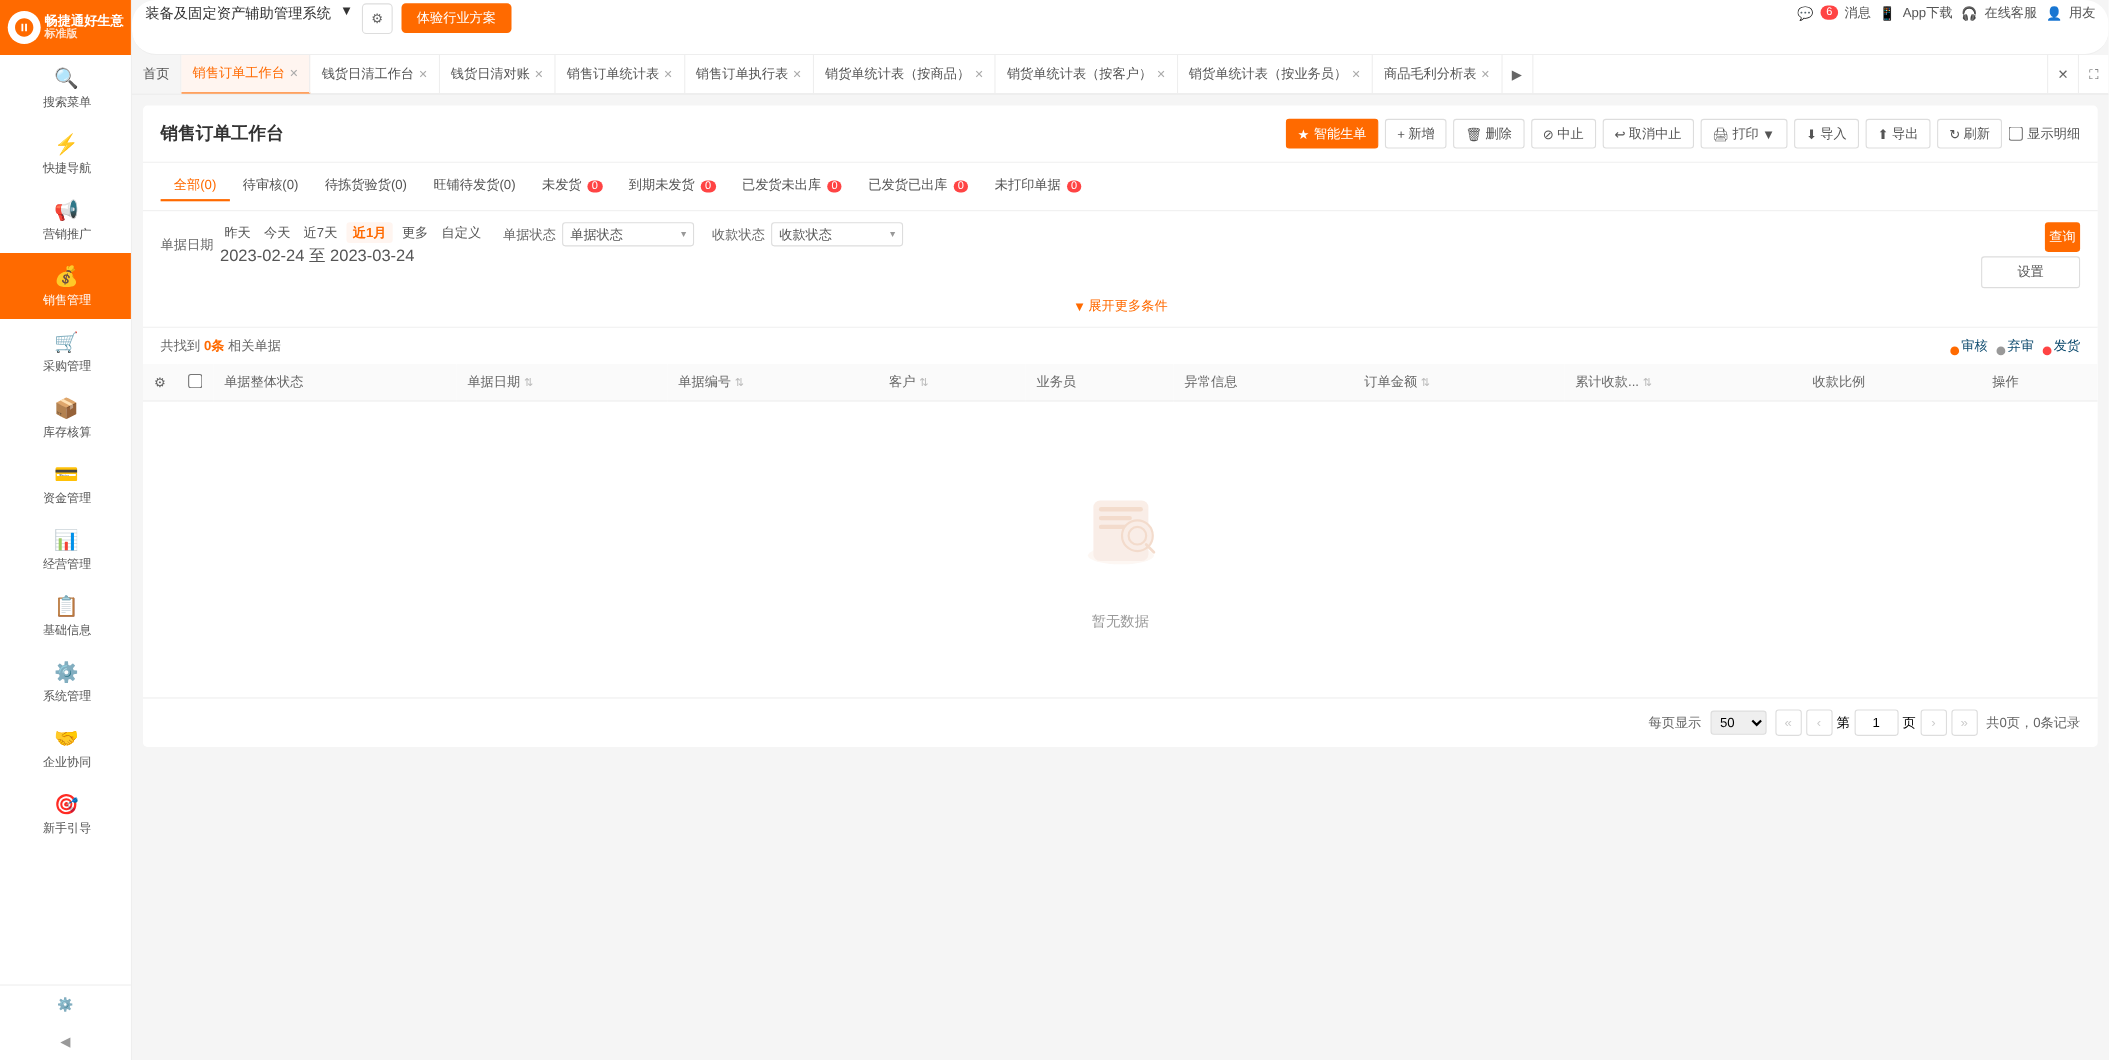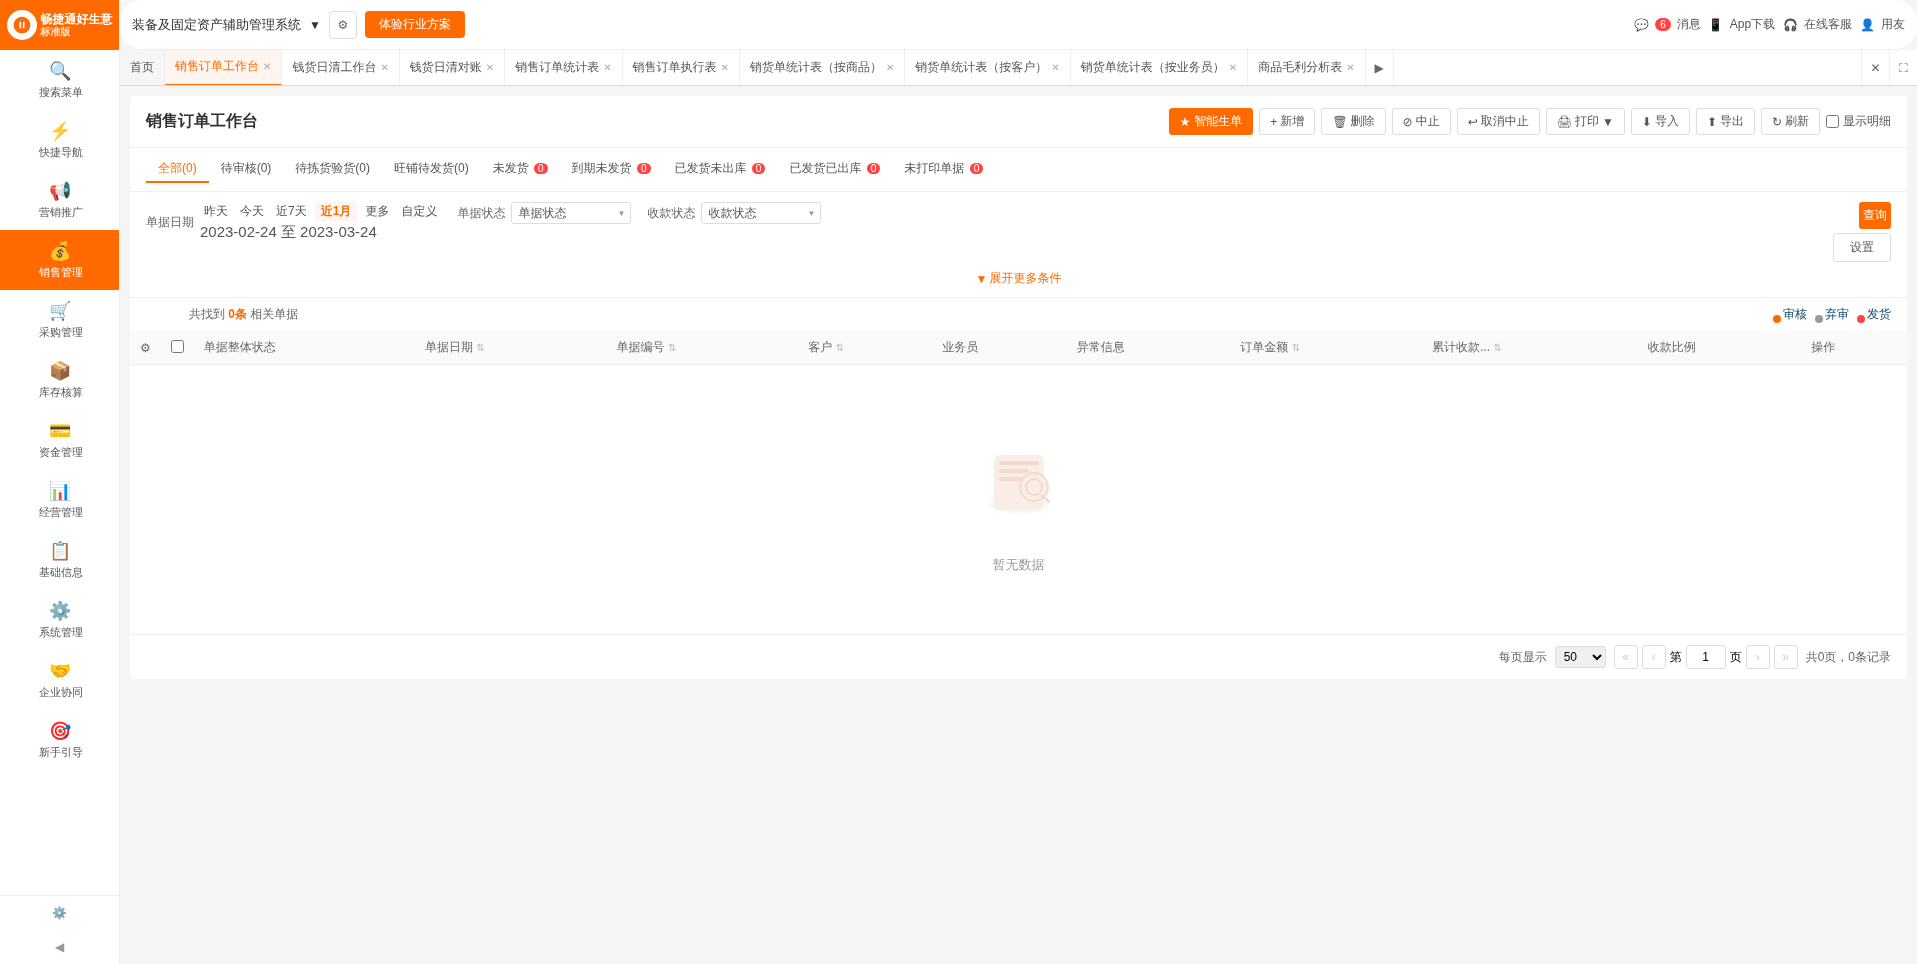--- a/index.html
+++ b/index.html
@@ -21,7 +21,7 @@
     .main { flex: 1; display: flex; flex-direction: column; overflow: hidden; }
 
     
-    .topbar { height: 50px; background: #fff; border-bottom: 1px solid #eee; display: flex; align-items: center; padding: 3px 12px; gap: 8px; flex-shrink: 0; border-radius: 22px; }
+    .topbar { height: 50px; background: #fff; border-bottom: 1px solid #eee; display: flex; align-items: flex-start; padding: 3px 12px; gap: 8px; flex-shrink: 0; border-radius: 22px; }
     .topbar-title { font-size: 13px; color: #333; }
     .topbar-dropdown { display: flex; align-items: center; gap: 4px; cursor: pointer; color: #333; }
     .topbar-spacer { flex: 1; }

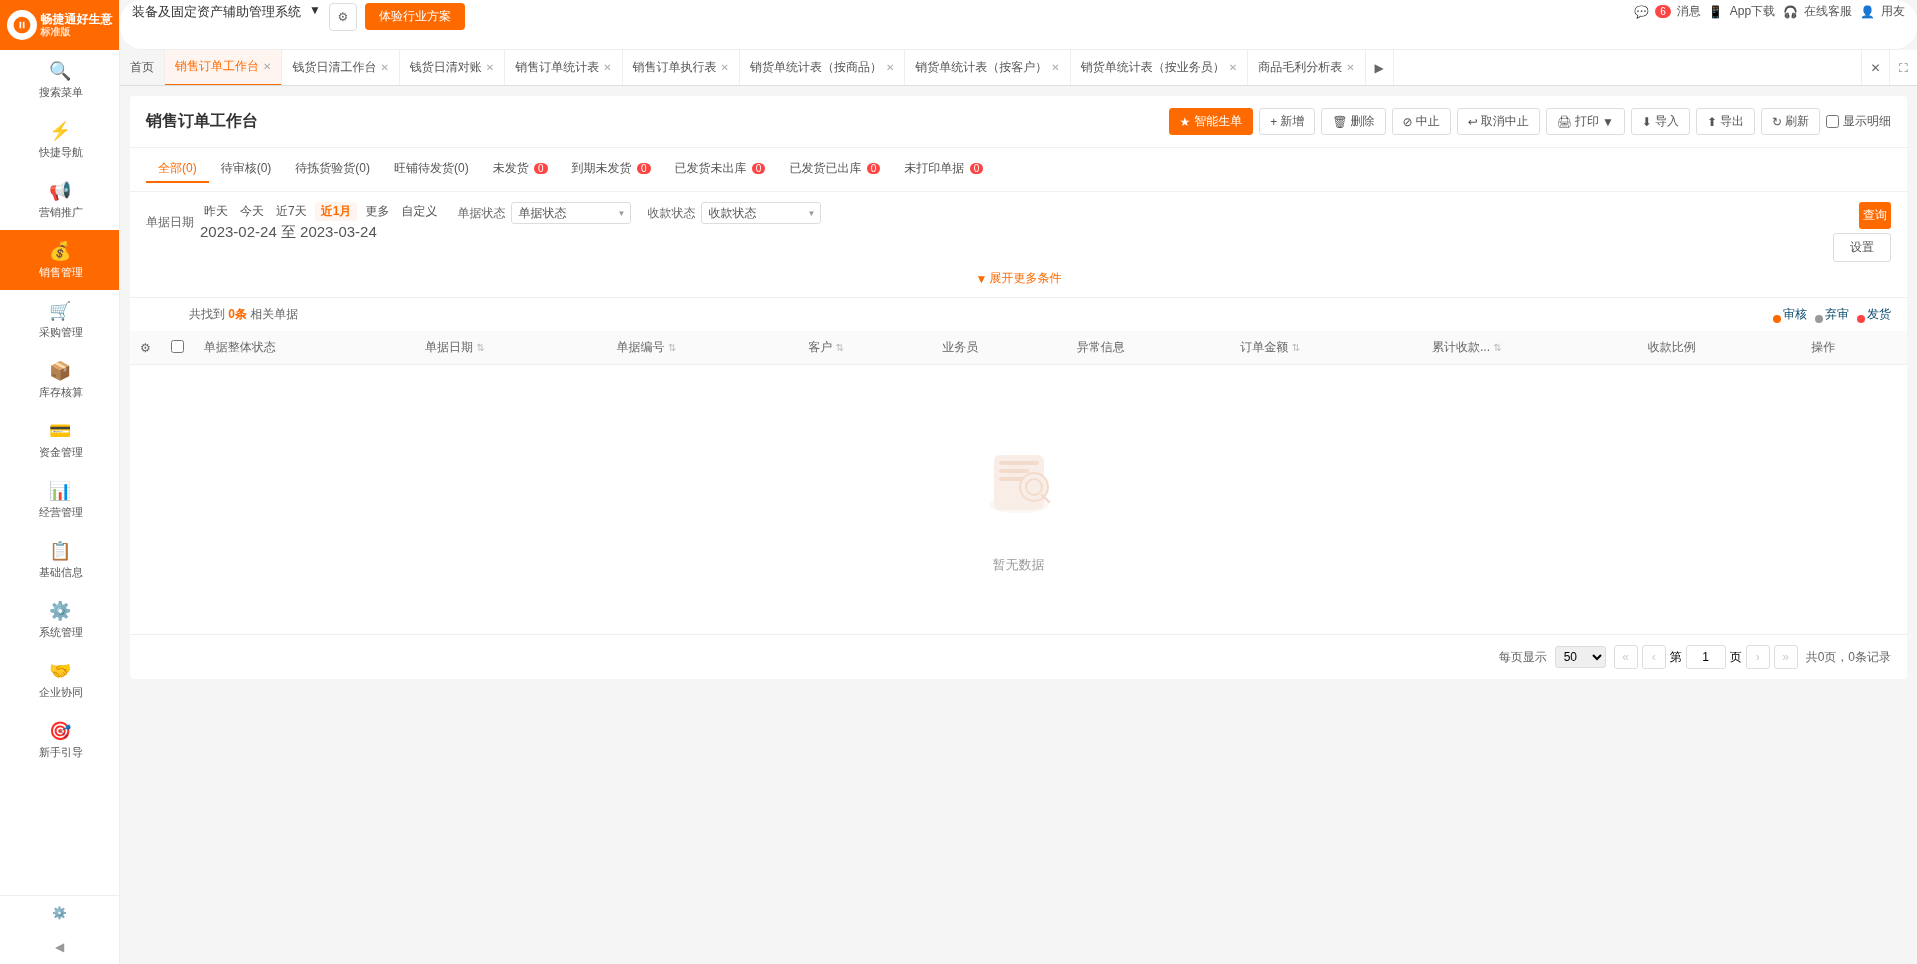--- a/index.html
+++ b/index.html
@@ -70,7 +70,7 @@
     .filter-select-wrap::after { content: '▼'; position: absolute; right: 6px; top: 50%; transform: translateY(-50%); font-size: 8px; color: #999; pointer-events: none; }
     .expand-btn { color: #ff6a00; cursor: pointer; display: flex; align-items: center; gap: 2px; }
     .search-btn { padding: 5px 4px; background: #ff6a00; color: white; border: none; border-radius: 3px; cursor: pointer; }
-    .set-btn { padding: 5px 16px; background: white; color: #555; border: 1px solid #ddd; border-radius: 3px; cursor: pointer; }
+    .set-btn { padding: 5px 32px; background: white; color: #555; border: 1px solid #ddd; border-radius: 3px; cursor: pointer; }
 
     
     .table-header { padding: 8px 16px; display: flex; align-items: center; justify-content: space-between; }

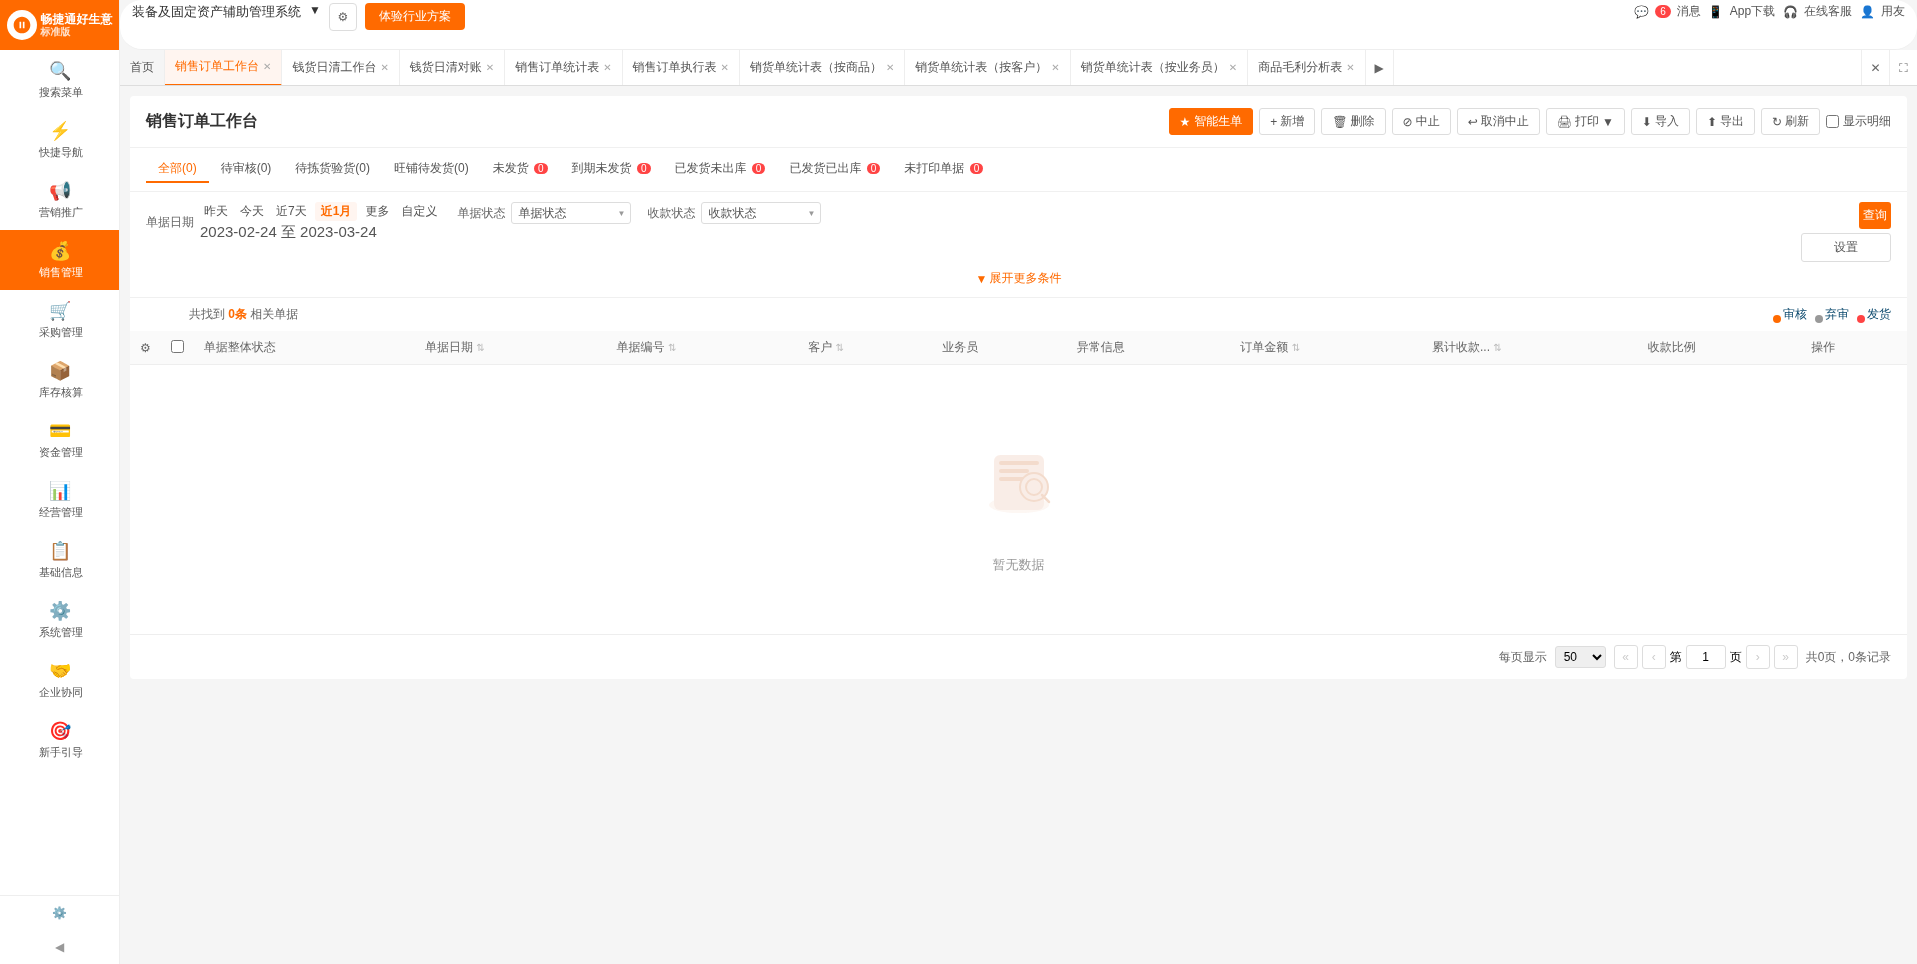--- a/index.html
+++ b/index.html
@@ -74,7 +74,7 @@
 
     
     .table-header { padding: 8px 16px; display: flex; align-items: center; justify-content: space-between; }
-    .table-count { color: #666; margin-left: 43px; }
+    .table-count { color: #666; }
     .table-actions { display: flex; gap: 8px; }
     .table-action-btn { color: #0c4a6e; cursor: pointer; display: flex; align-items: flex-end; gap: 0; }
     .table-action-btn .dot { width: 8px; height: 8px; border-radius: 50%; display: inline-block; margin-right: 2px; }

